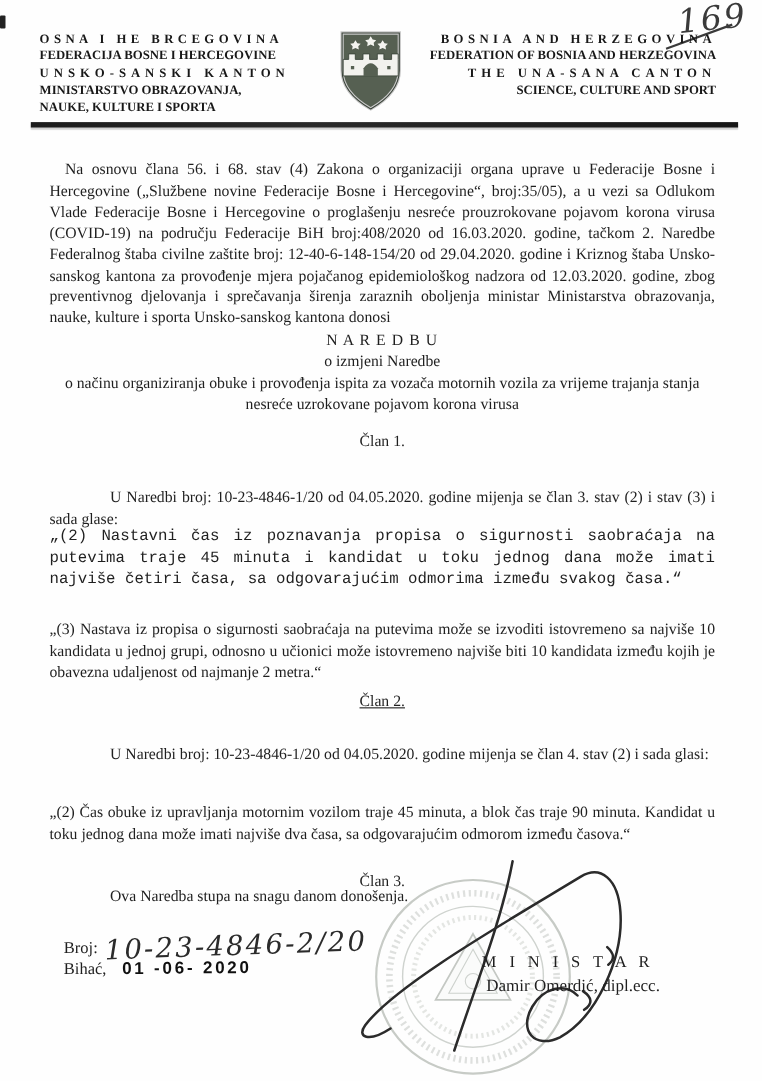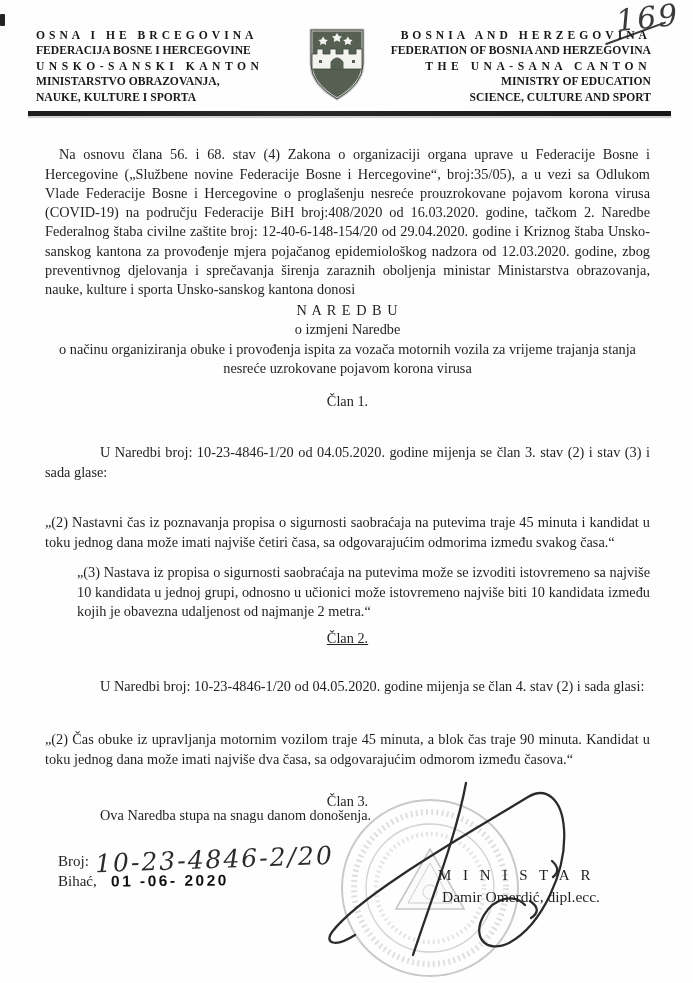--- a/index.html
+++ b/index.html
@@ -100,7 +100,6 @@
       <div class="ls-wide">BOSNIA AND HERZEGOVINA</div>
       <div>FEDERATION OF BOSNIA AND HERZEGOVINA</div>
       <div class="ls-wide2">THE UNA-SANA CANTON</div>
-      <div>MINISTRY OF EDUCATION</div>
       <div>SCIENCE, CULTURE AND SPORT</div>
     </div>
   </div>

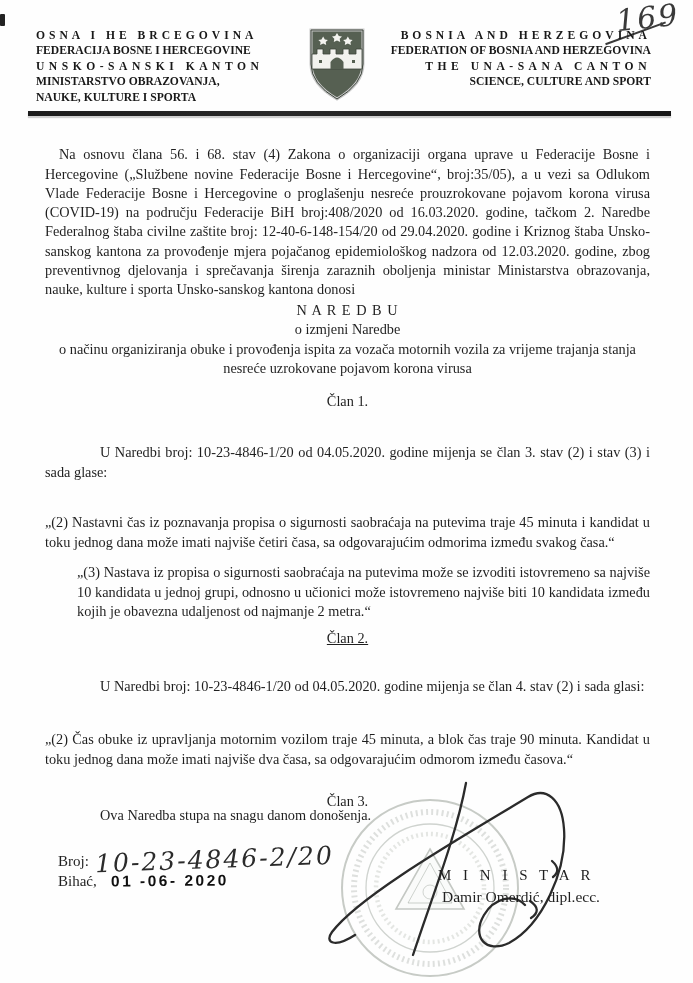--- a/index.html
+++ b/index.html
@@ -54,7 +54,7 @@
   .t-sub2{top:340px;}
   .h-clan1{top:392px;}
   .c1p1{top:429px;}
-  .c1p2{top:499px;}
+  .c1p2{top:465px;font-family:Liberation Mono, monospace;}
   .c1p3{top:549px;margin-left:32px;}
   .h-clan2{top:629px;text-decoration:underline;}
   .c2p1{top:663px;}

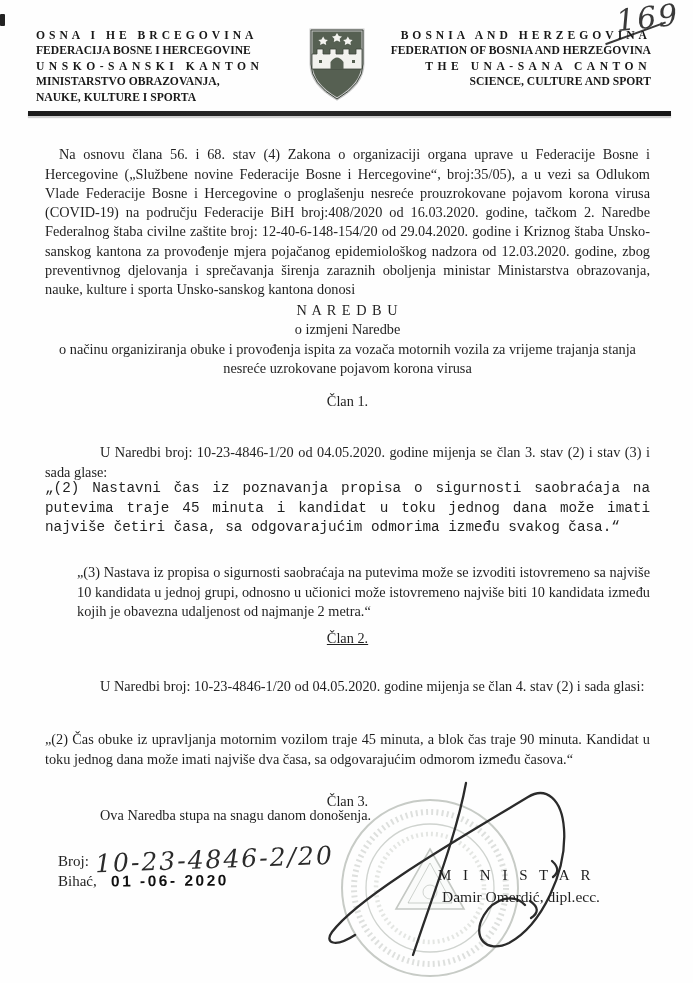--- a/index.html
+++ b/index.html
@@ -55,7 +55,7 @@
   .h-clan1{top:392px;}
   .c1p1{top:429px;}
   .c1p2{top:465px;font-family:Liberation Mono, monospace;}
-  .c1p3{top:549px;margin-left:32px;}
+  .c1p3{top:549px;}
   .h-clan2{top:629px;text-decoration:underline;}
   .c2p1{top:663px;}
   .c2p2{top:716px;}

